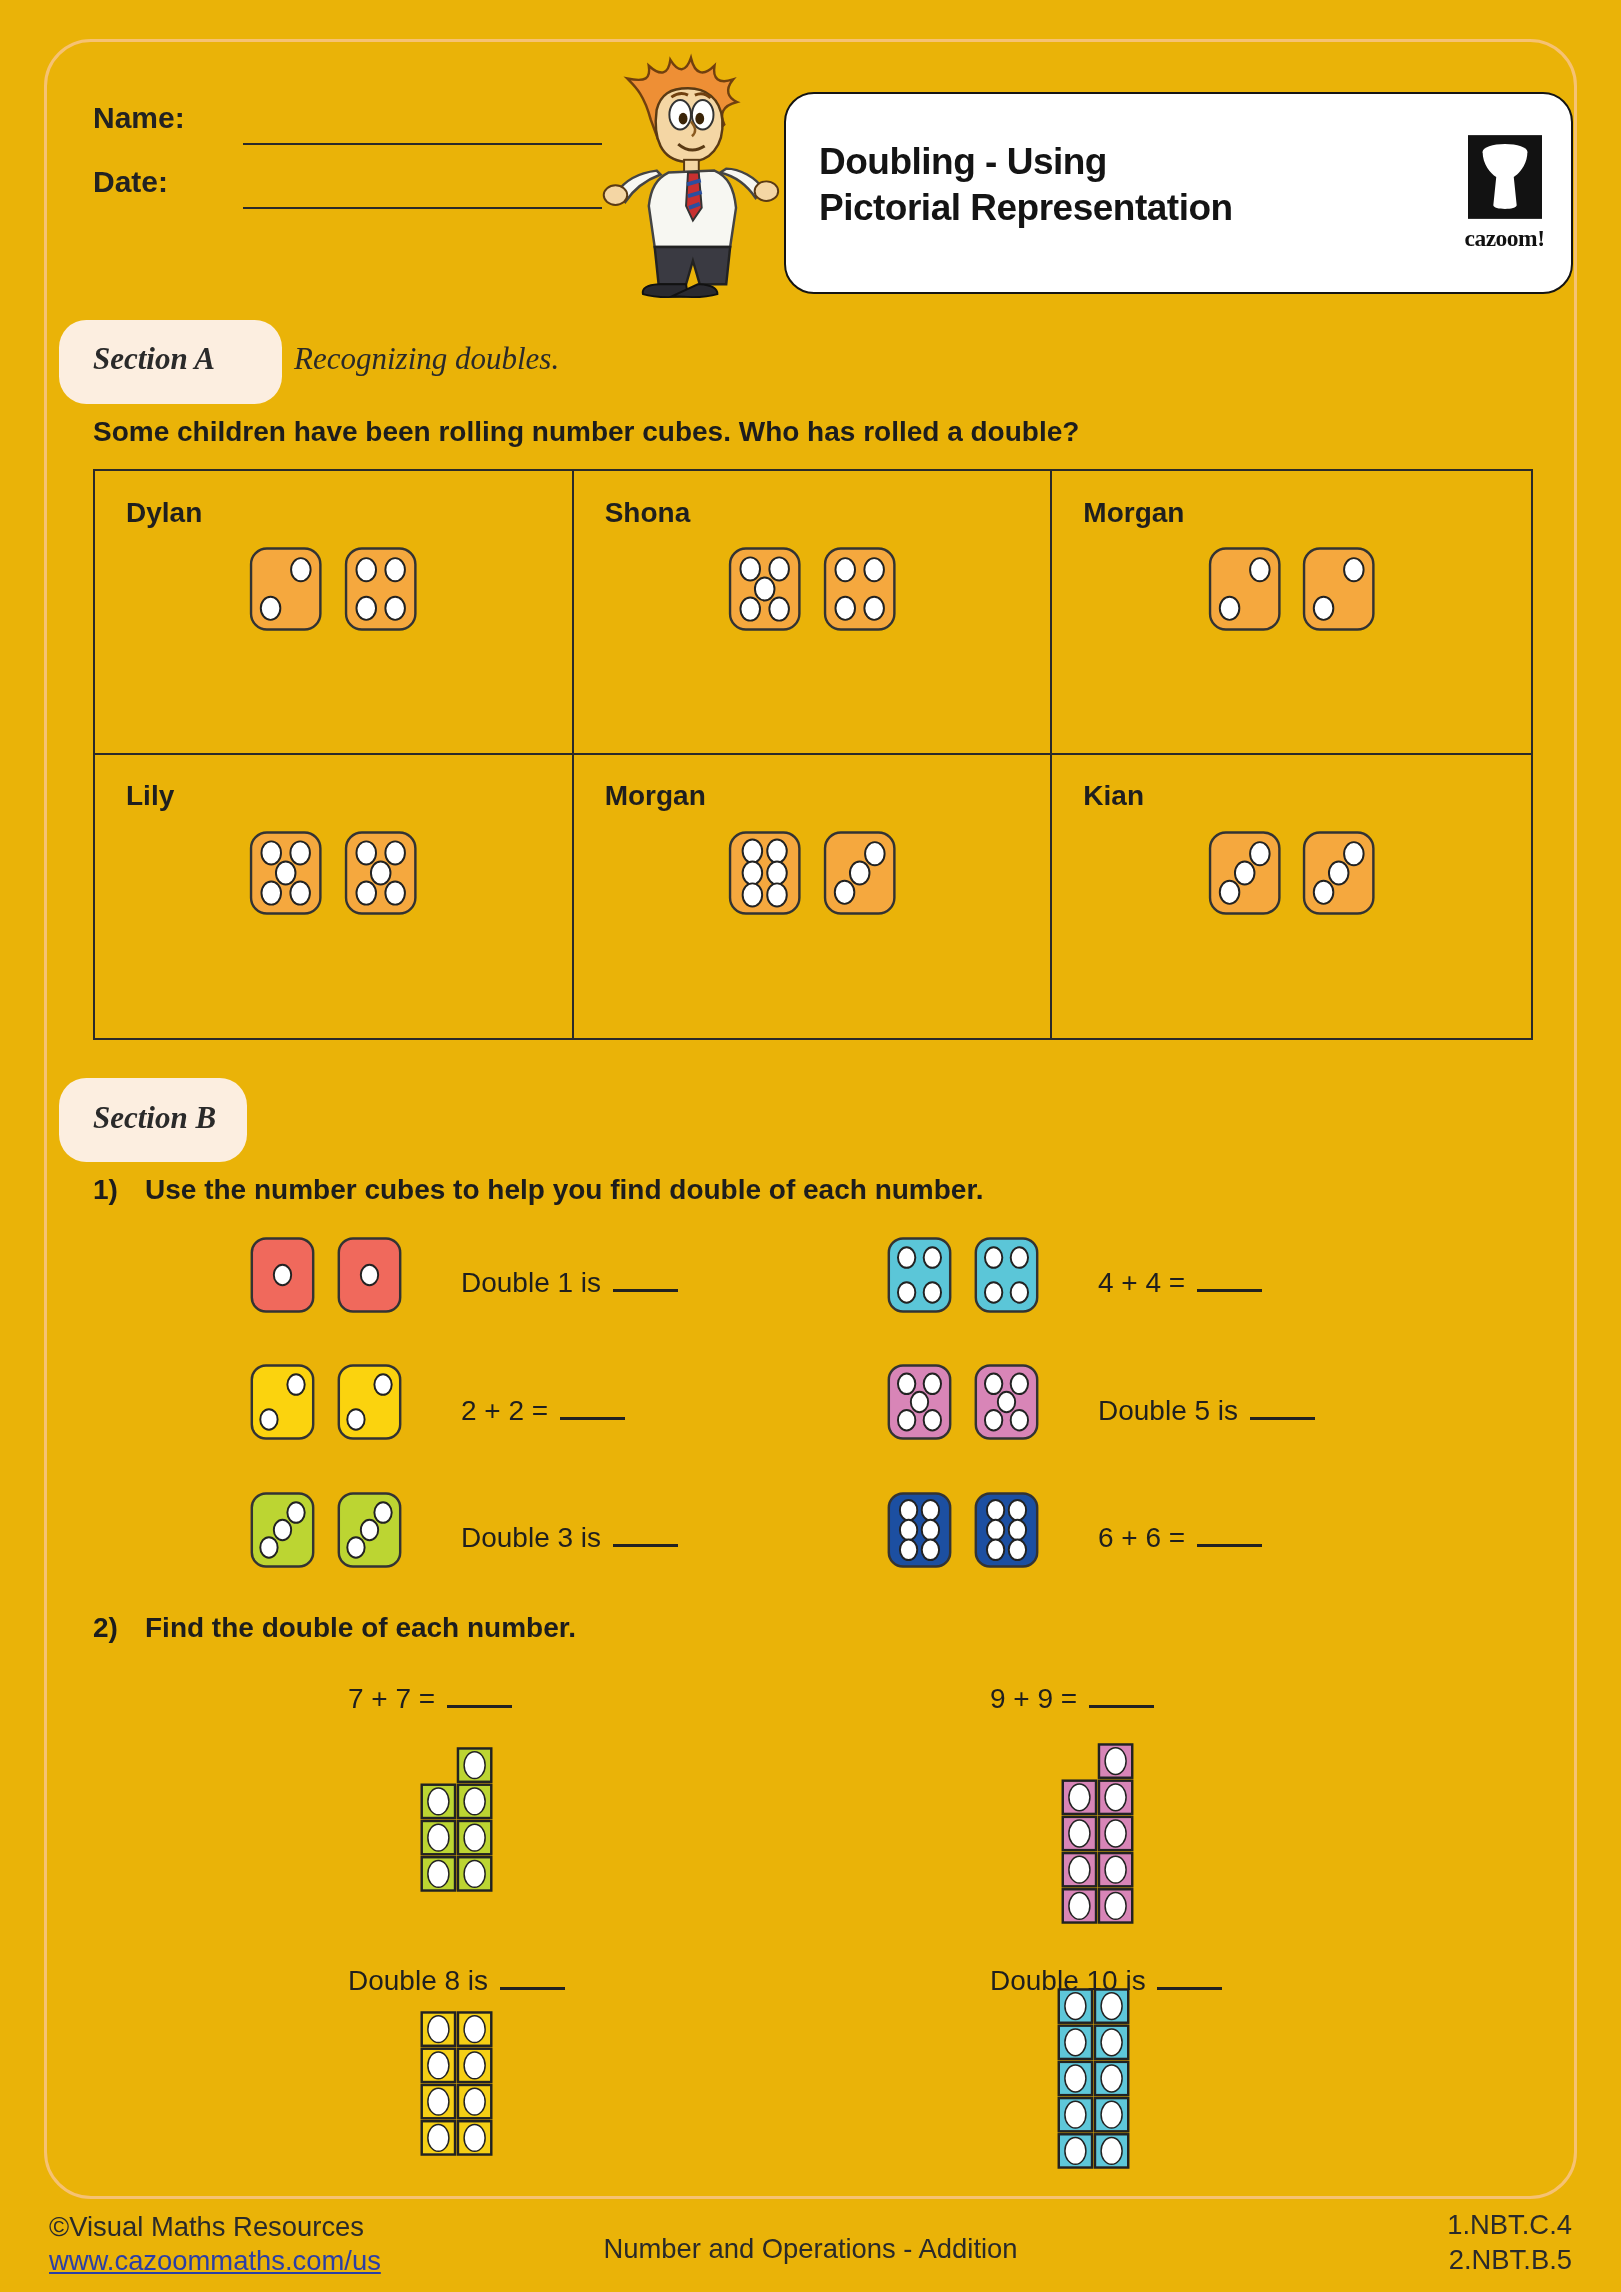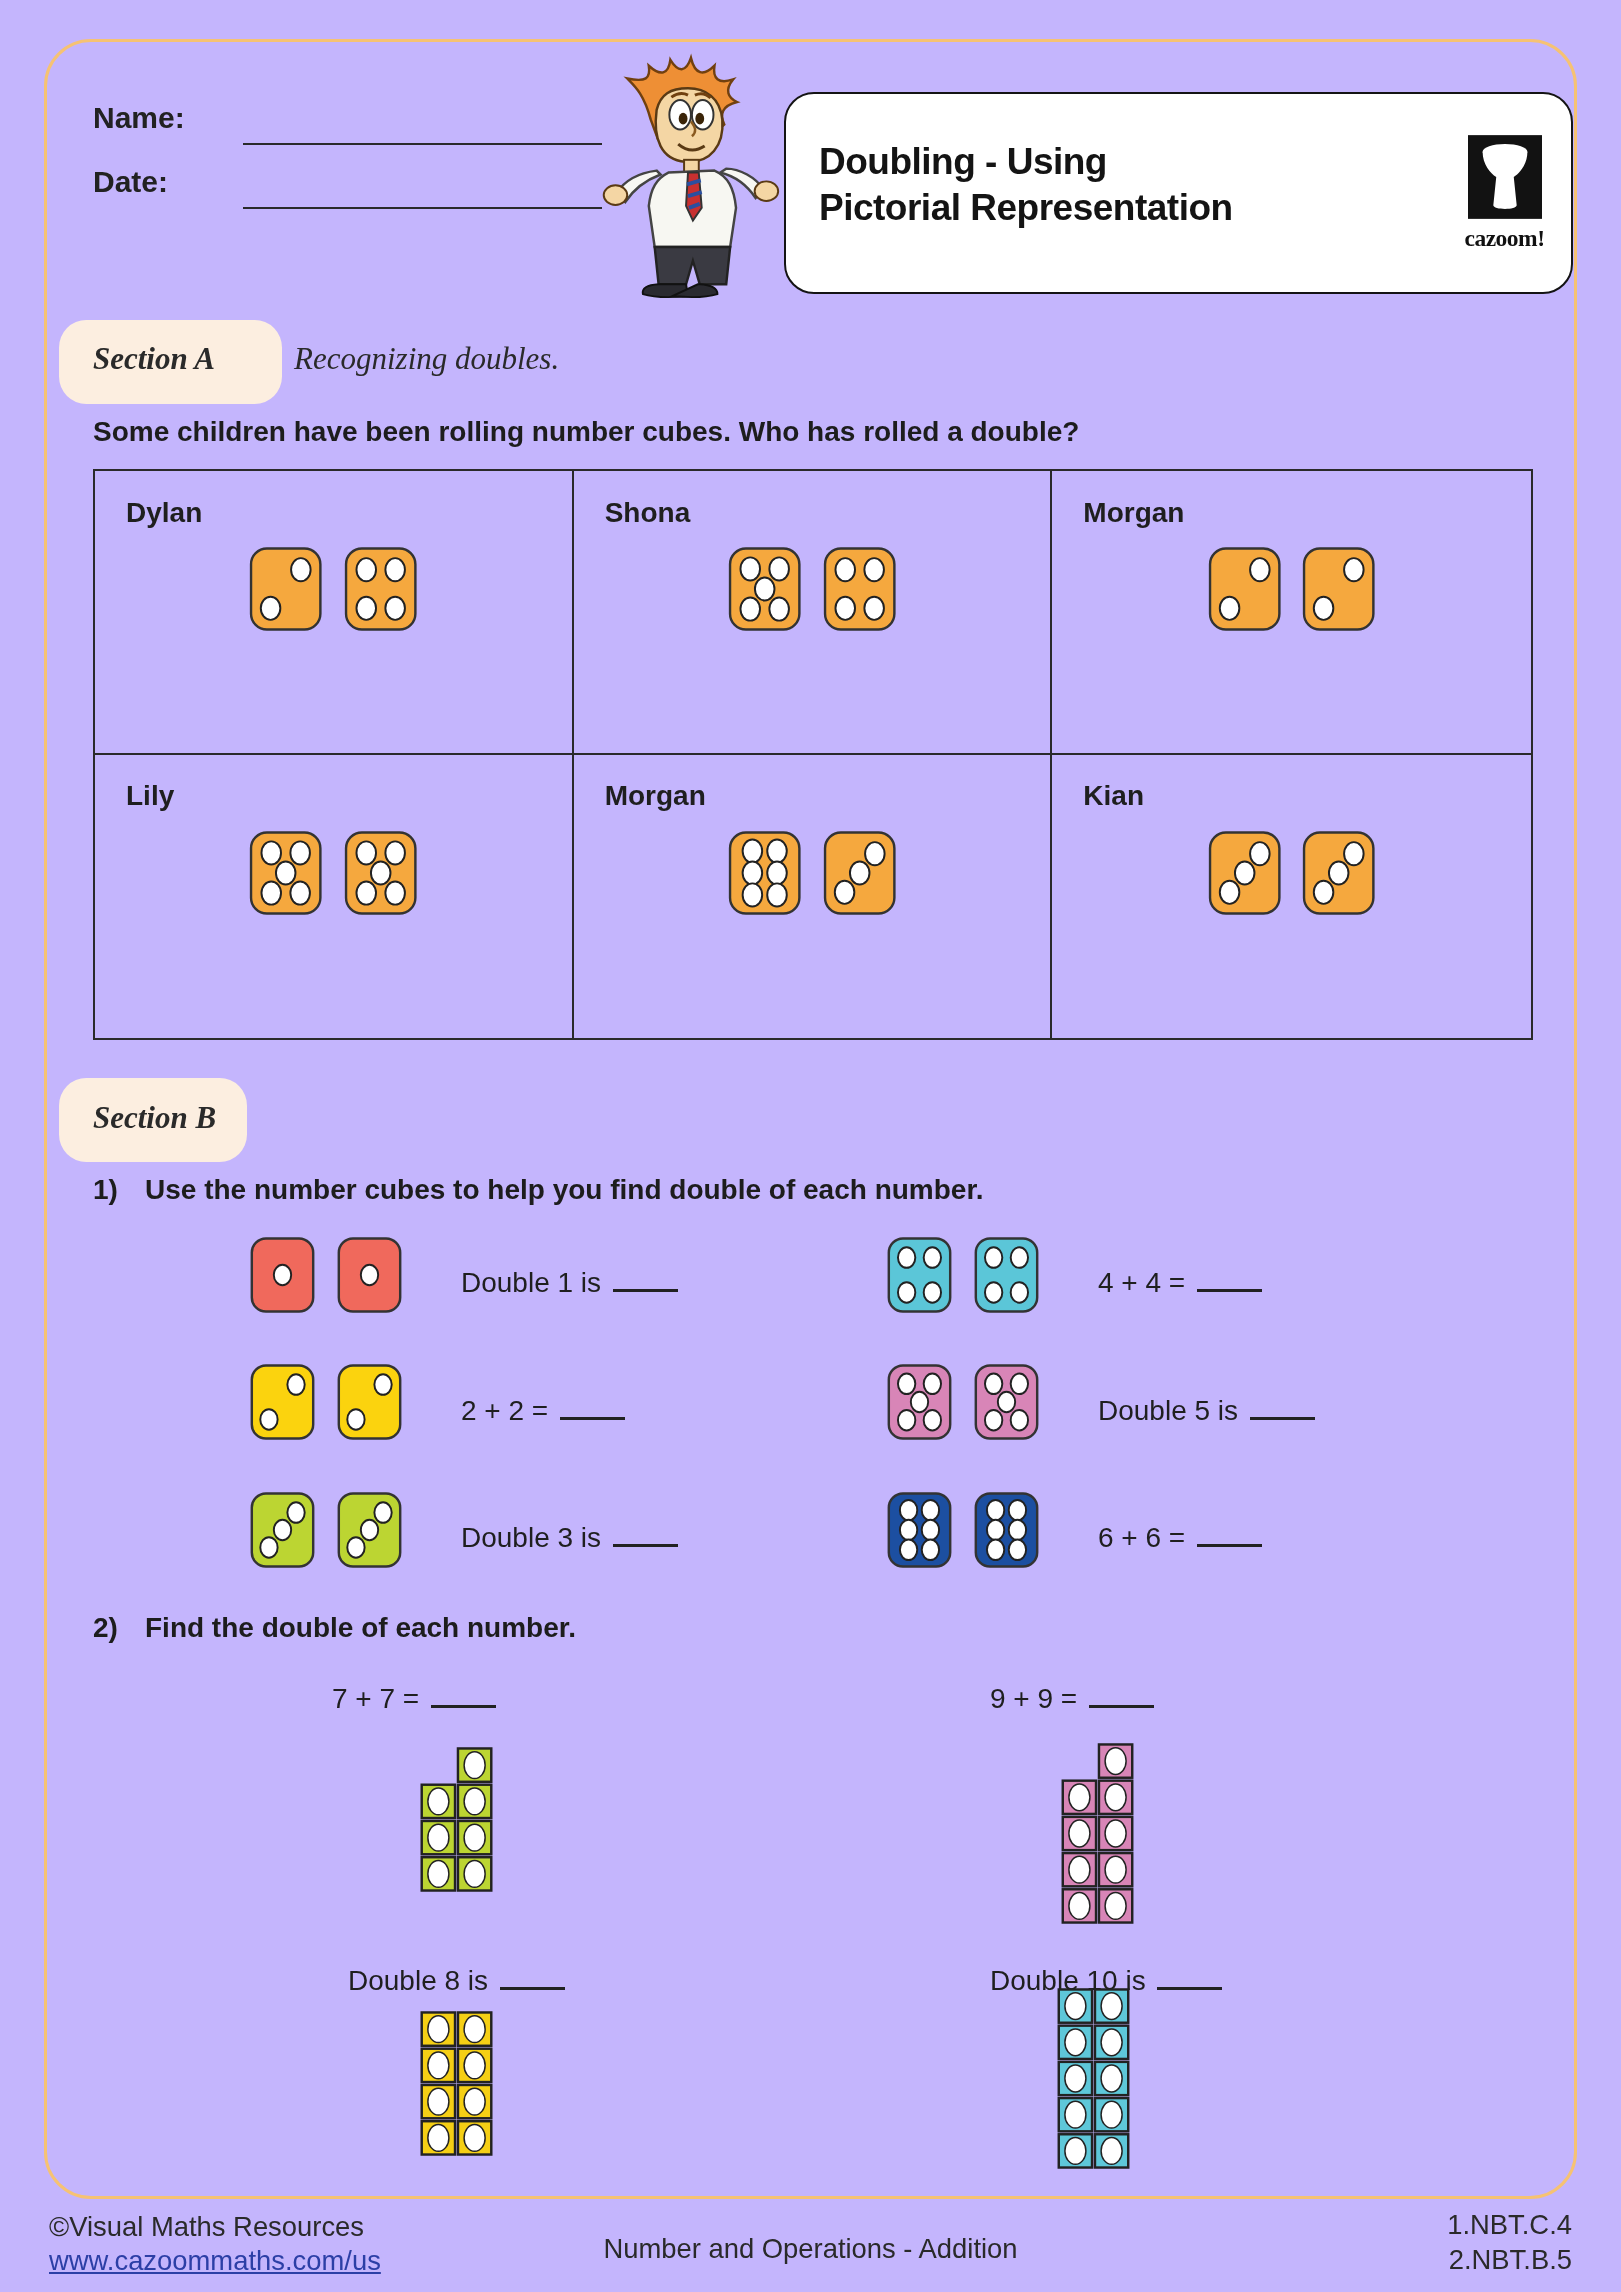--- a/index.html
+++ b/index.html
@@ -3,7 +3,7 @@
 <meta charset="utf-8">
 <style>
   html,body{margin:0;padding:0;background:#fff;}
-  .page{position:relative;width:1621px;height:2293px;background:#c4b5fd;
+  .page{position:relative;width:1621px;height:2293px;background:#eab308;
         font-family:"Liberation Sans",sans-serif;color:#1f1f1f;overflow:hidden;}
   .frame{position:absolute;left:44px;top:39px;width:1527px;height:2154px;
          border:3.9px solid #F6C273;border-radius:47px;}

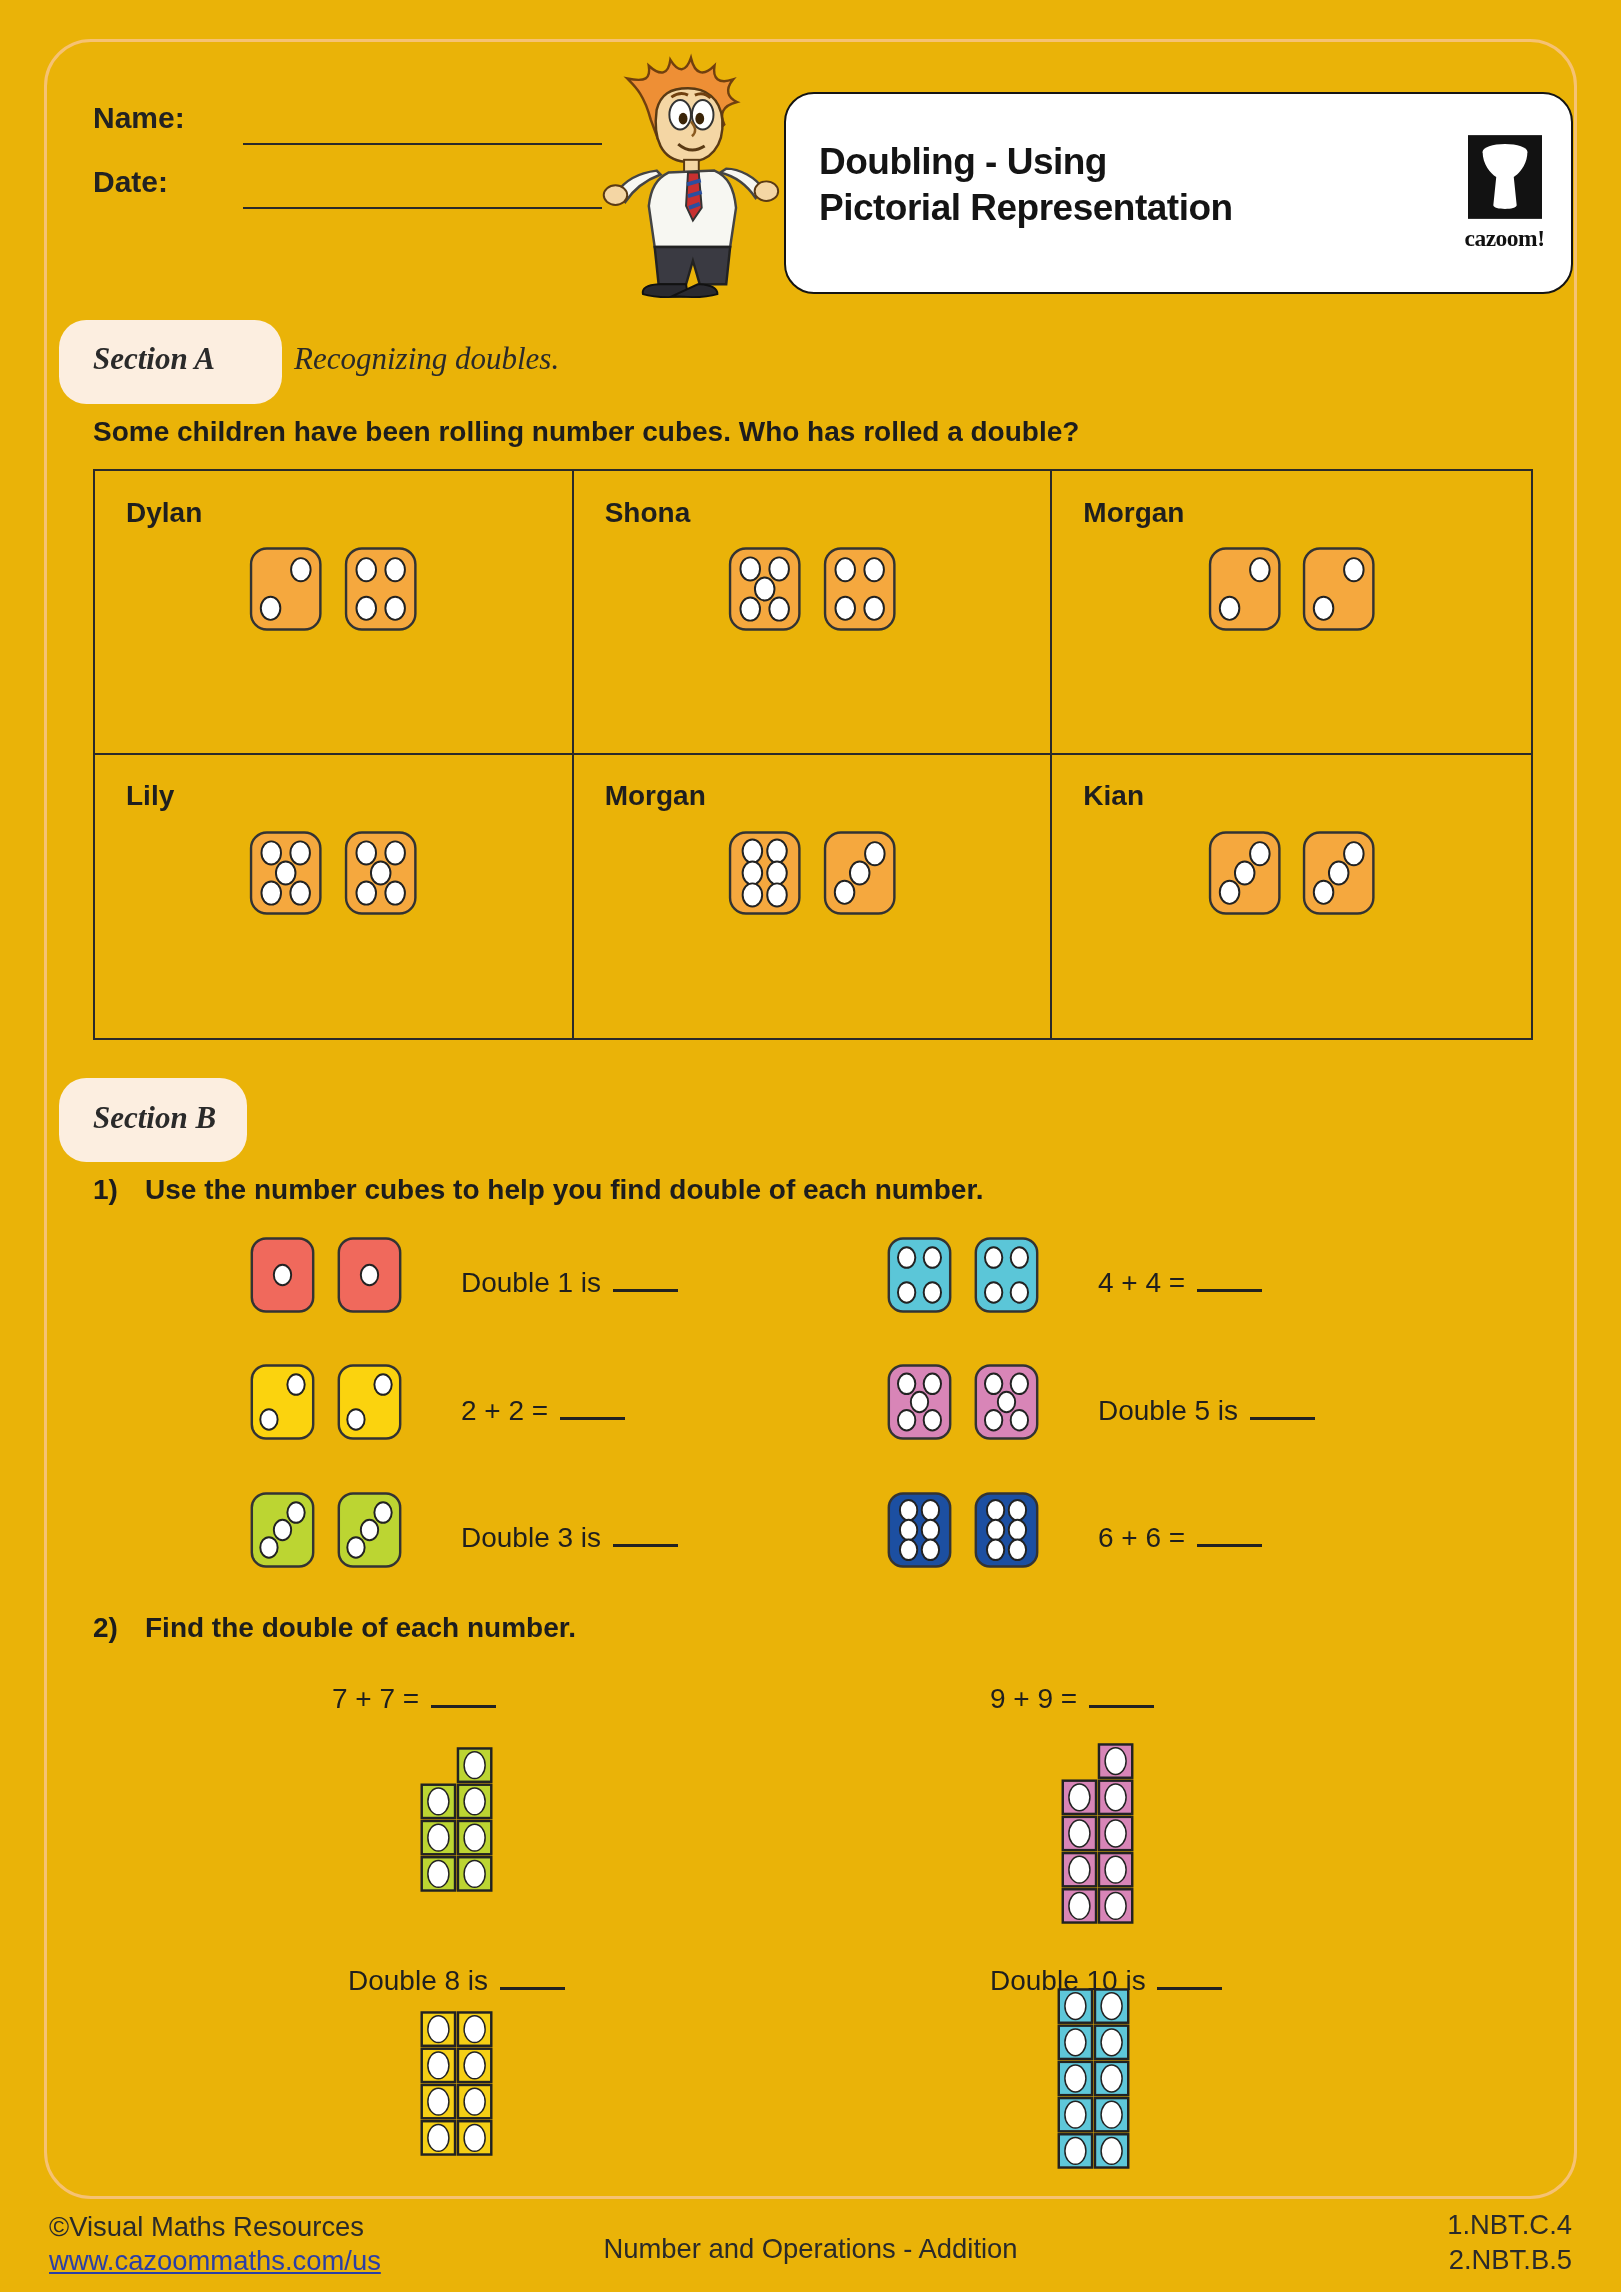--- a/index.html
+++ b/index.html
@@ -316,7 +316,7 @@
   <span class="q-bold" style="left:93px;top:1612px;">2)</span>
   <span class="q-bold" style="left:145px;top:1612px;">Find the double of each number.</span>
 
-  <span class="q-label" style="left:332px;top:1678px;"><span>7 + 7 =</span><span class="blank"></span></span>
+  <span class="q-label" style="left:348px;top:1678px;"><span>7 + 7 =</span><span class="blank"></span></span>
   <span class="q-label" style="left:990px;top:1678px;"><span>9 + 9 =</span><span class="blank"></span></span>
 
   <div class="abs" style="left:420px;top:1747px;"><svg width="73" height="145" viewBox="0 0 74 148">

